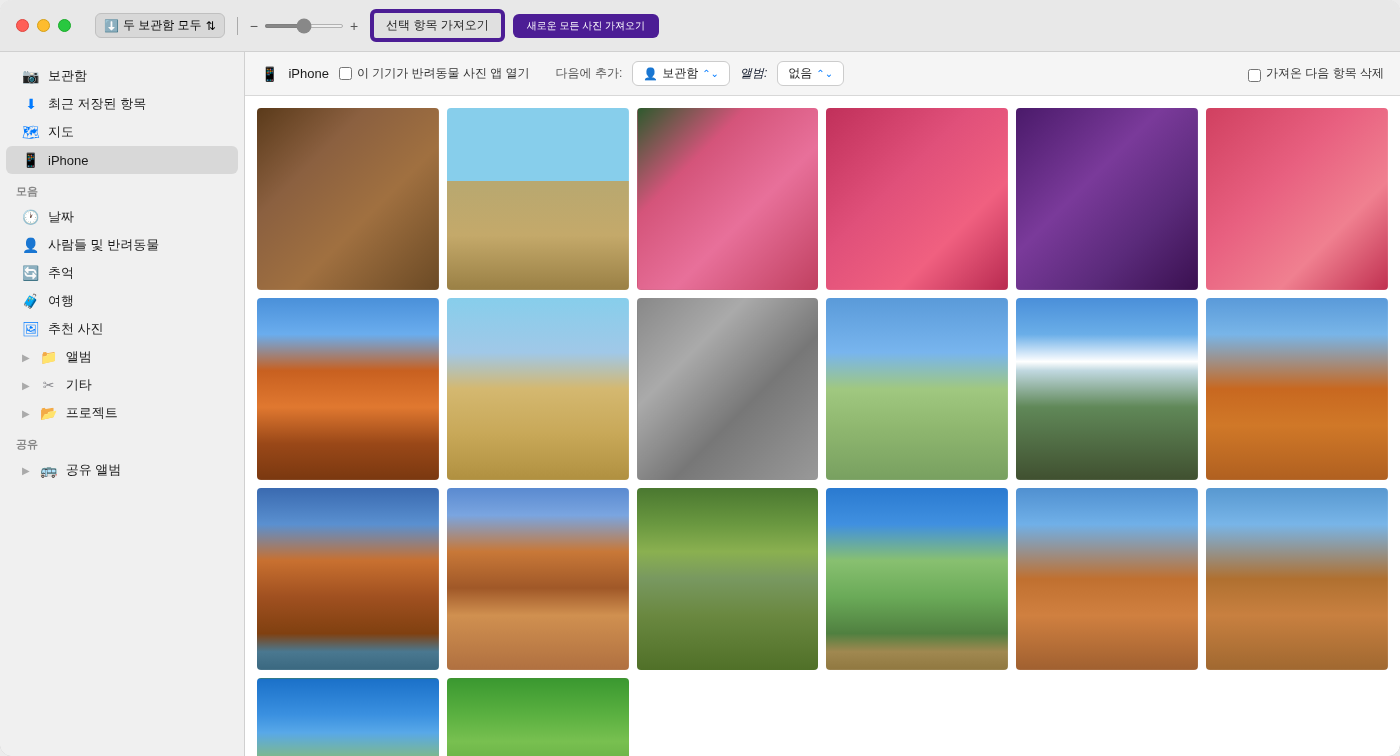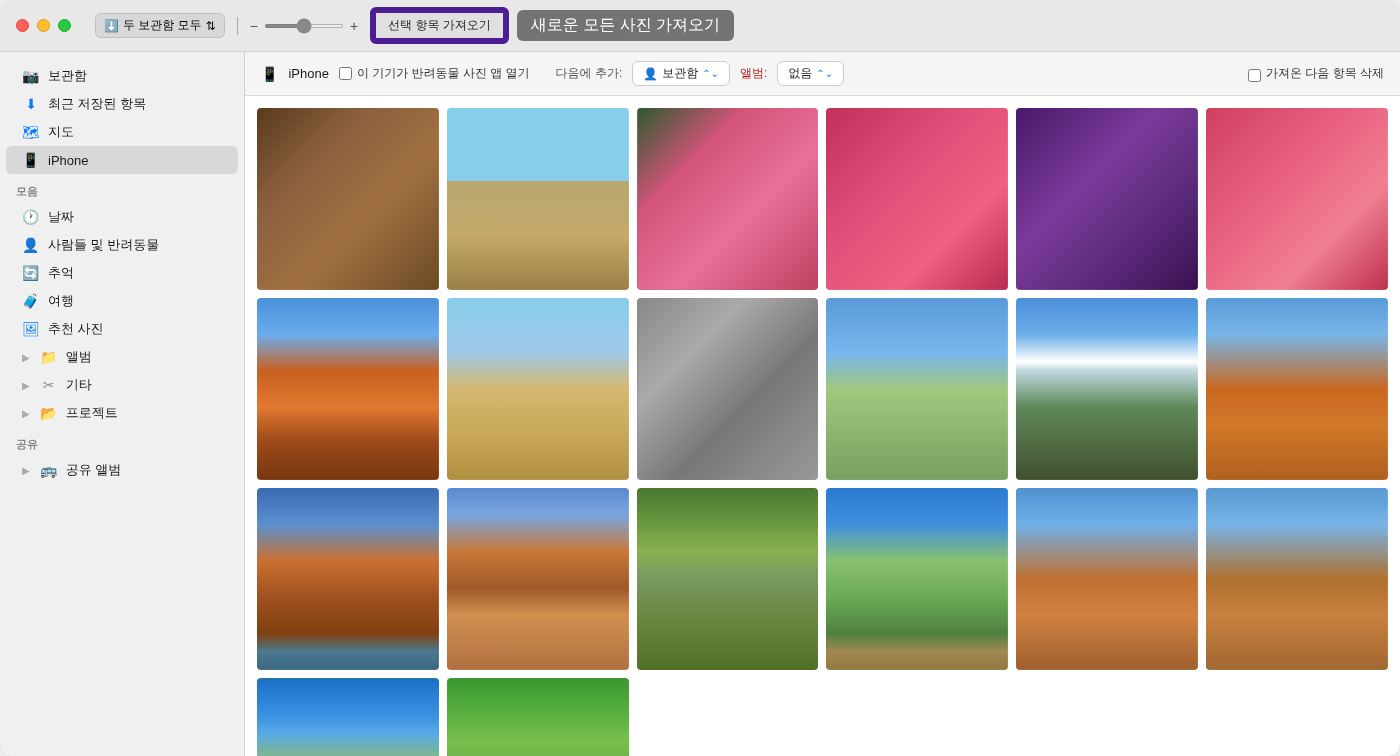--- a/index.html
+++ b/index.html
@@ -103,7 +103,7 @@
     }
     .btn-secondary {
       background: #e0e0e0;
-      border: 6px solid #4c1d95;
+      border: 4px solid #4c1d95;
       border-radius: 6px;
       padding: 4px 12px;
       font-size: 12px;

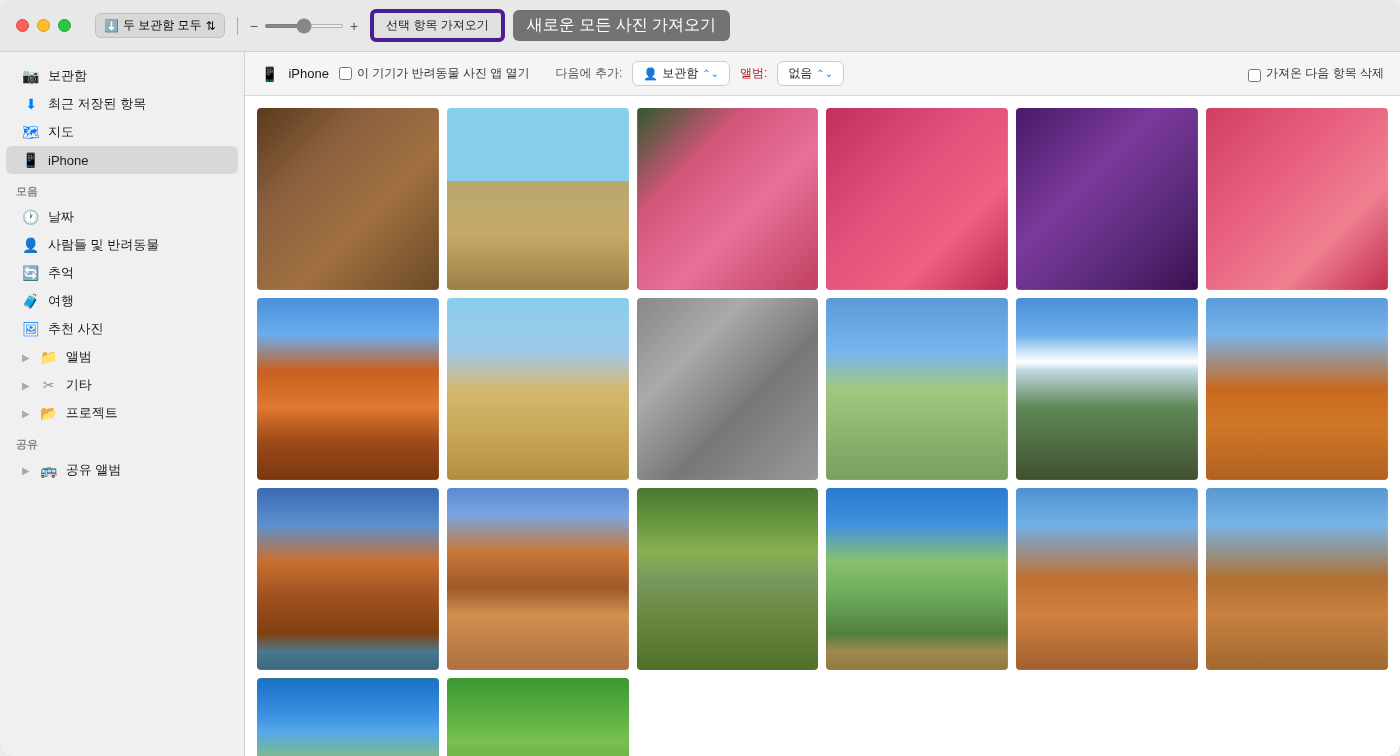--- a/index.html
+++ b/index.html
@@ -111,11 +111,11 @@
       color: #222;
     }
     .btn-primary {
-      background: #737373;
+      background: #4c1d95;
       border: none;
       border-radius: 6px;
       padding: 5px 14px;
-      font-size: 16px;
+      font-size: 10px;
       cursor: pointer;
       color: #fff;
       font-weight: 500;

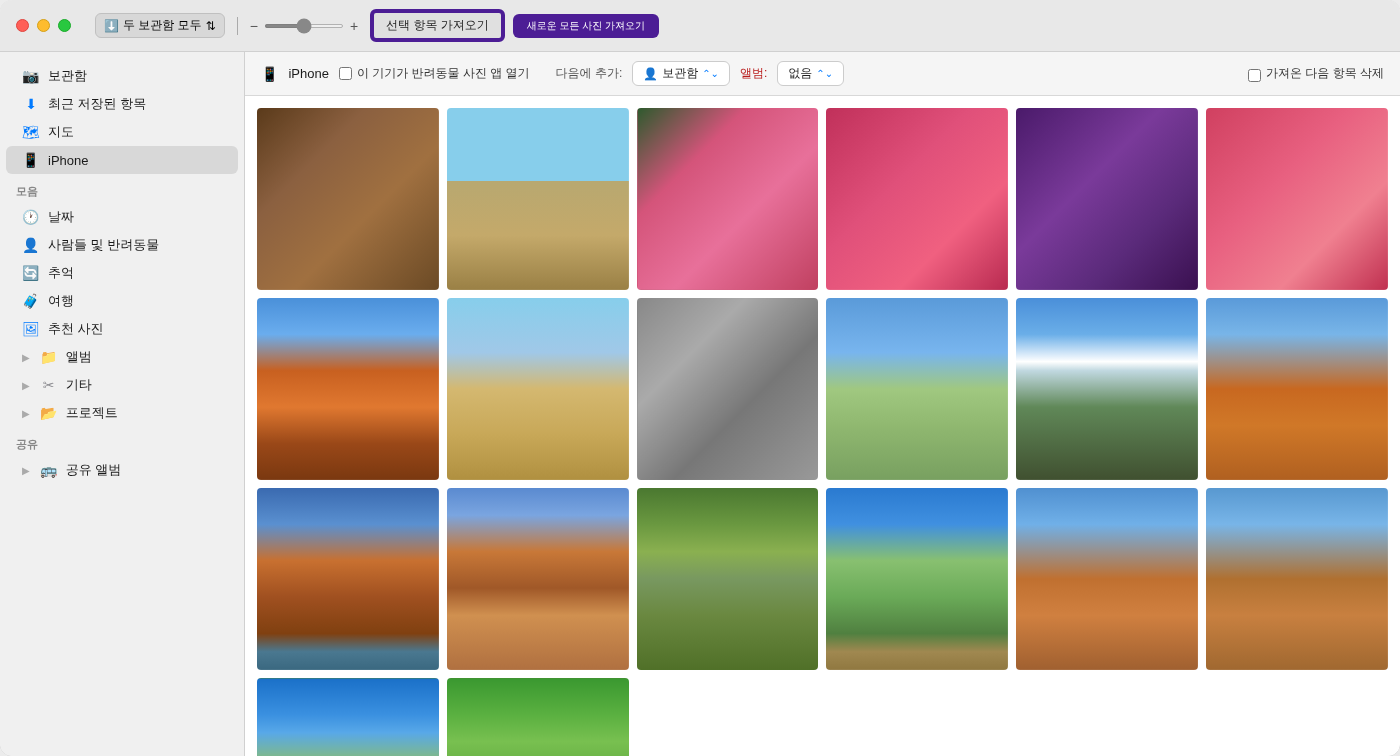--- a/index.html
+++ b/index.html
@@ -232,7 +232,7 @@
       color: #222;
     }
     .dropdown-btn .arrow { color: #007aff; font-size: 10px; }
-    .album-label { font-size: 12px; color: #b91c1c; }
+    .album-label { font-size: 12px; color: #0f172a; font-style: italic; }
     .sub-toolbar-right {
       margin-left: auto;
       display: flex;

